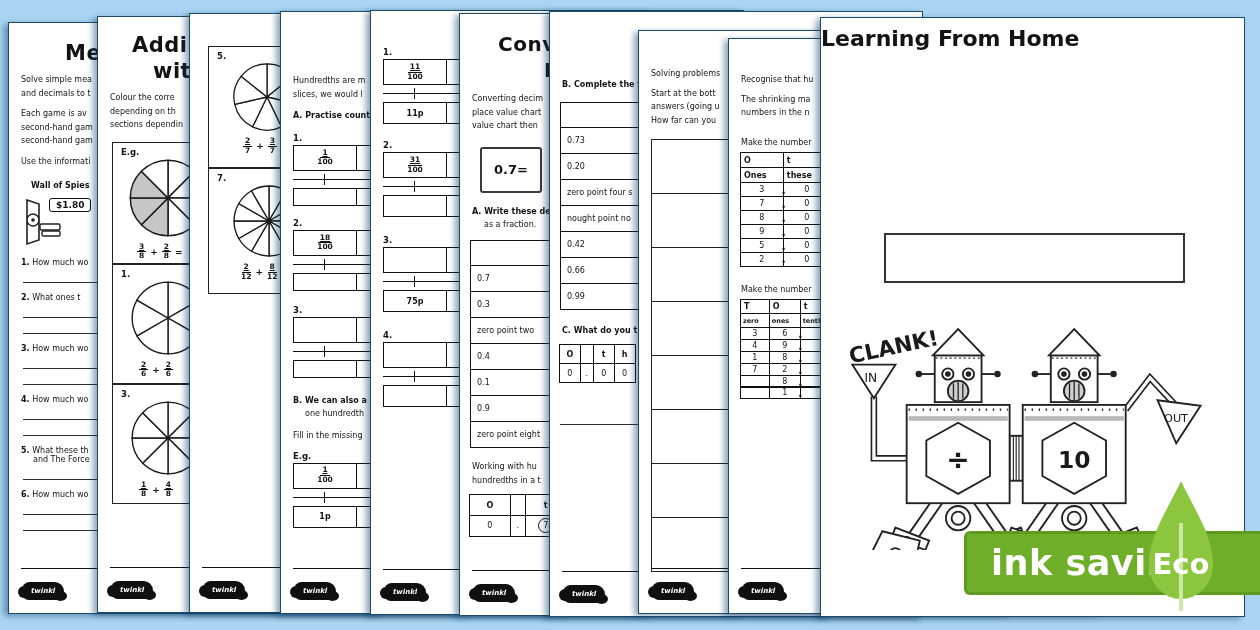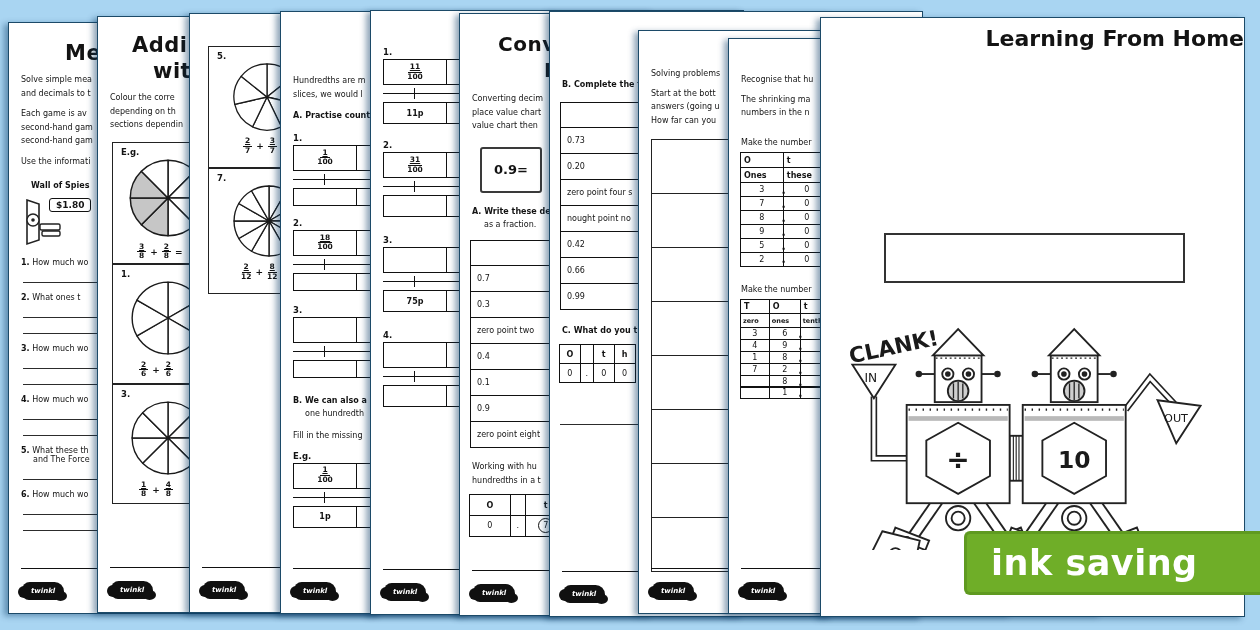--- a/index.html
+++ b/index.html
@@ -56,7 +56,7 @@
   .lrow:last-child{border-bottom:none;}
   
   .cv-title{font-weight:bold;font-size:44px;text-align:center;letter-spacing:1px;}
-  .cv-sub{font-weight:bold;font-size:22px;text-align:right;line-height:29px;}
+  .cv-sub{font-weight:bold;font-size:22px;text-align:left;line-height:29px;}
   .namebox{position:absolute;left:63px;top:215px;width:297px;height:46px;border:2px solid #333;}
   
   .banner{position:absolute;left:964px;top:531px;width:296px;height:64px;background:#6fae28;

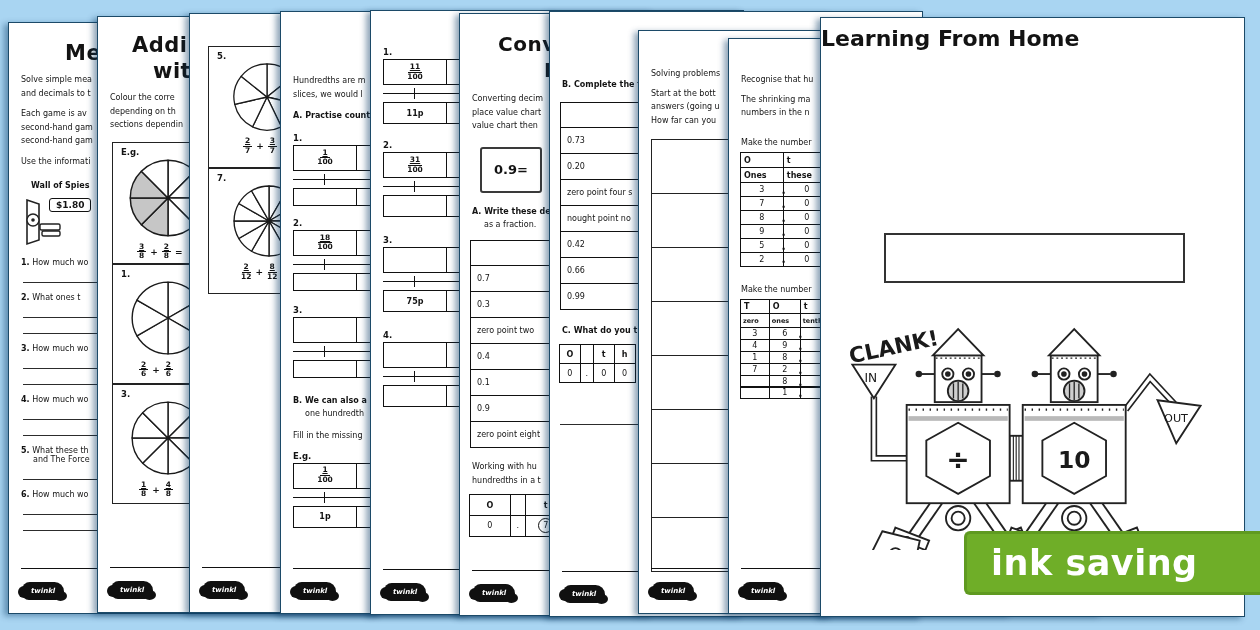--- a/index.html
+++ b/index.html
@@ -471,7 +471,7 @@
       <div class="t">value chart then</div>
     </div>
     <div style="display:flex;gap:26px;margin:14px 0 0 20px;">
-      <div style="width:58px;height:42px;border:2px solid #3a3a3a;border-radius:3px;display:flex;align-items:center;justify-content:center;font-size:13px;font-weight:bold;">0.9=</div>
+      <div style="width:58px;height:42px;border:2px solid #3a3a3a;border-radius:3px;display:flex;align-items:center;justify-content:center;font-size:13px;font-weight:bold;">0.7=</div>
       <div style="width:58px;height:42px;border:2px solid #3a3a3a;border-radius:3px;"></div>
     </div>
     <div style="margin:12px 0 0 12px;">

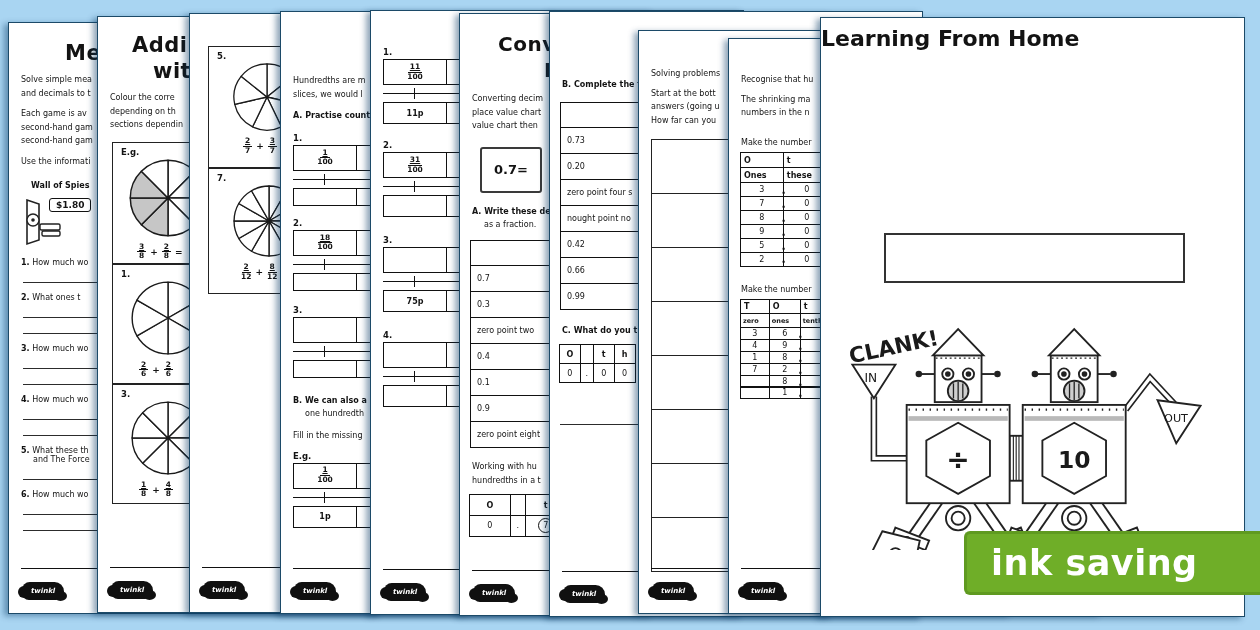--- a/index.html
+++ b/index.html
@@ -763,6 +763,13 @@
   <div class="banner">
     <span>ink saving</span>
   </div>
+  <div class="leaf">
+    <svg width="64" height="132" viewBox="0 0 64 132">
+      <path d="M32,0 C18,30 0,54 0,84 a32,34 0 0 0 64,0 C64,54 46,30 32,0 Z" fill="#8cc63e"></path>
+      <line x1="32" y1="42" x2="32" y2="130" stroke="#cfe8a8" stroke-width="4"></line>
+    </svg>
+    <span class="eco">Eco</span>
+  </div>
 
 </div>
 

